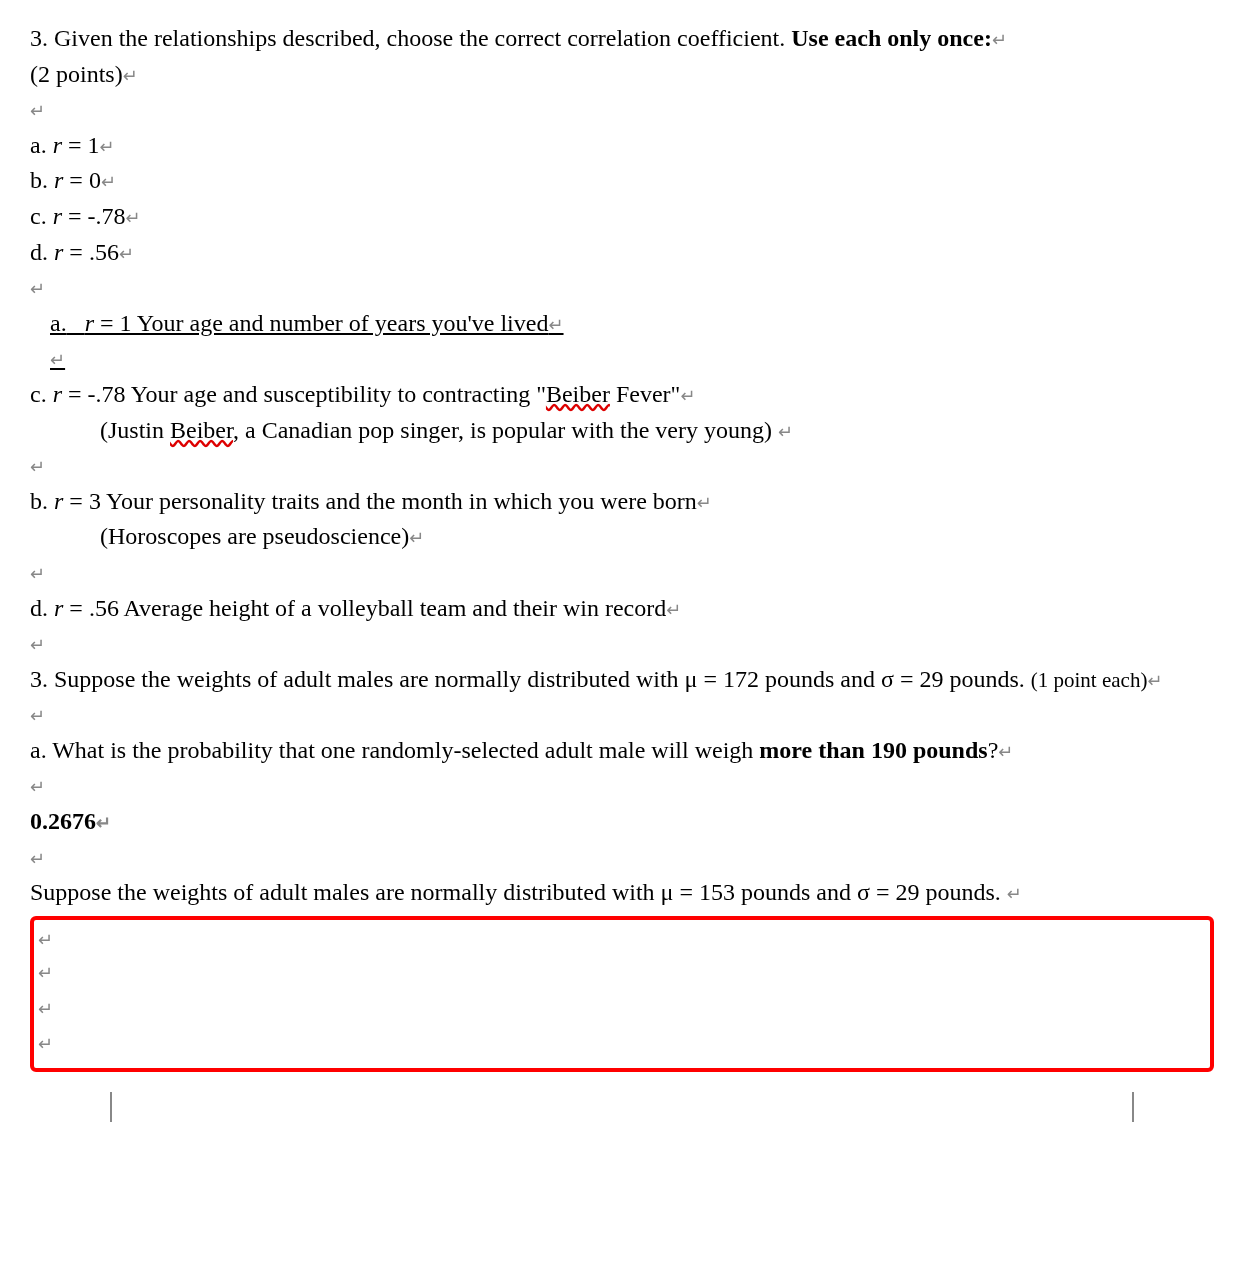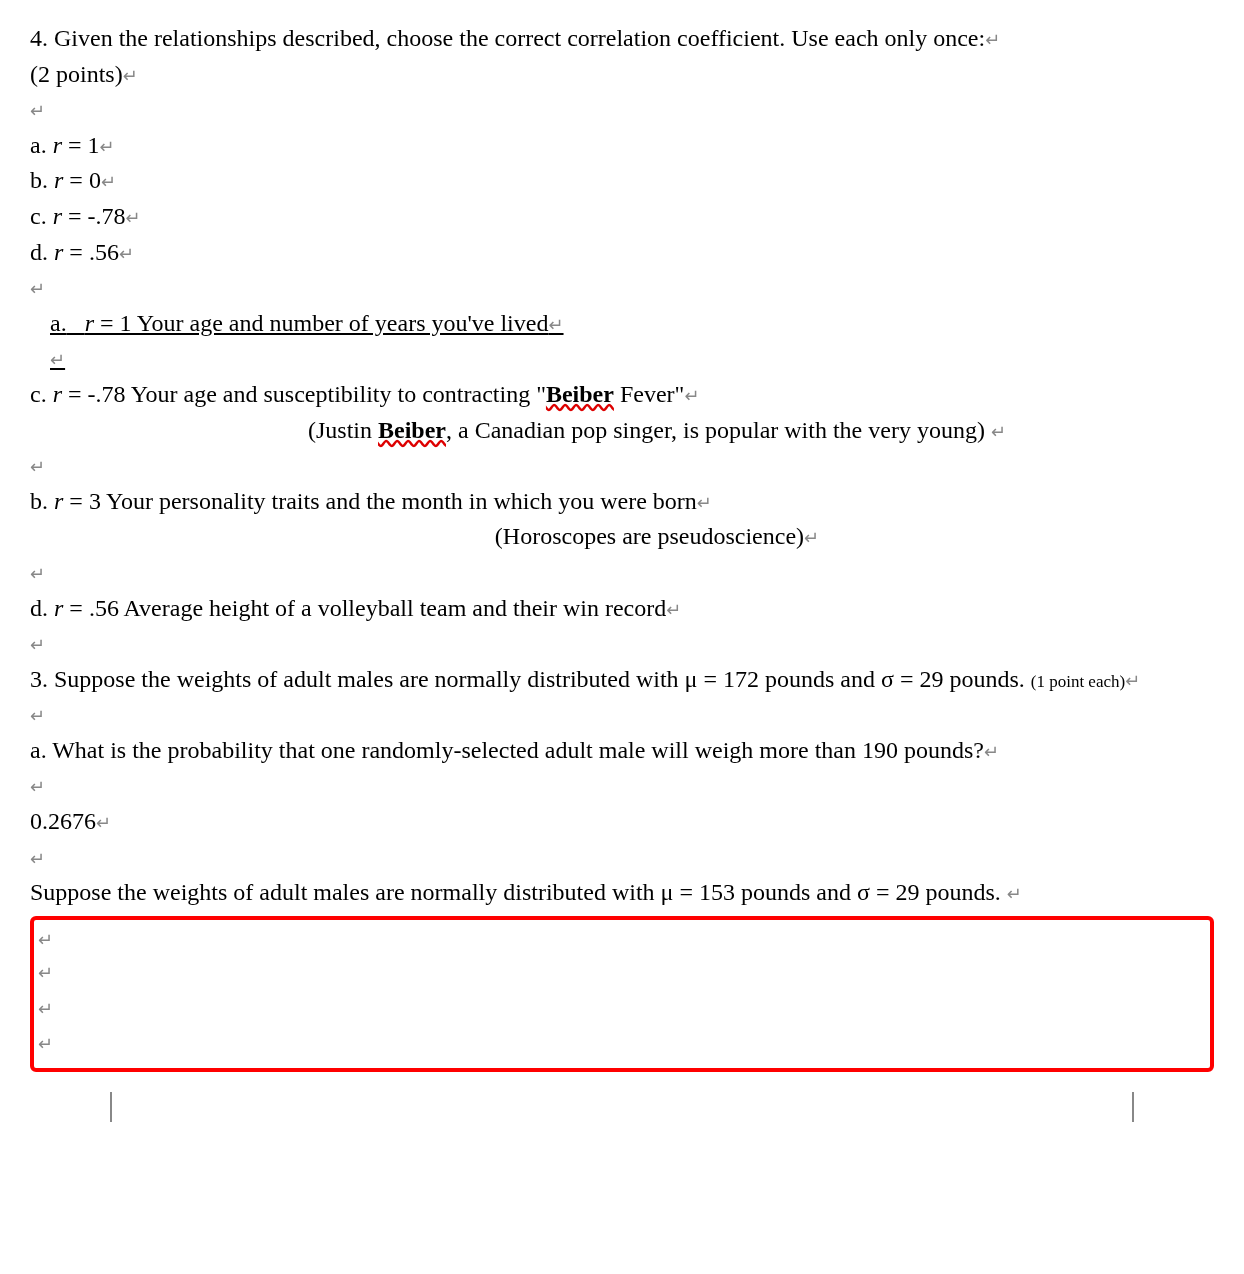--- a/index.html
+++ b/index.html
@@ -65,7 +65,7 @@
 <body>
 
 <div class="line">
-  <span>4. Given the relationships described, choose the correct correlation coefficient. </span><span class="bold">Use each only once</span><span class="bold">:</span><span class="pilcrow">↵</span>
+  <span>3. Given the relationships described, choose the correct correlation coefficient. </span><span class="bold">Use each only once</span><span class="bold">:</span><span class="pilcrow">↵</span>
 </div>
 <div class="line">
   <span>(2 points)</span><span class="pilcrow">↵</span>

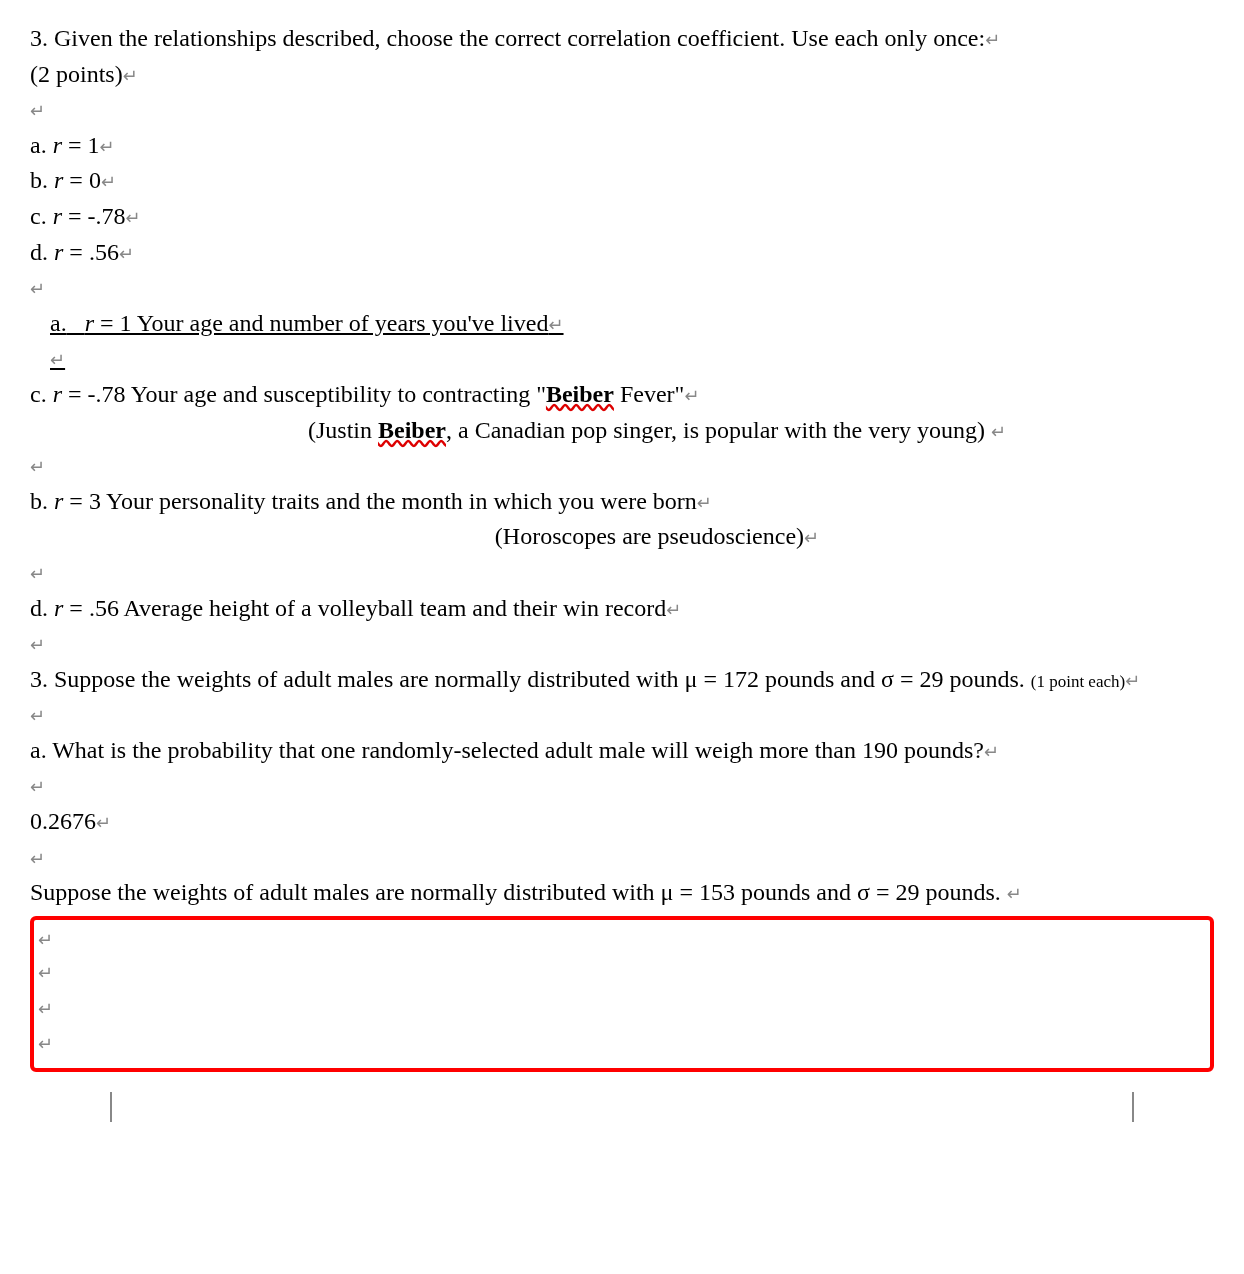--- a/index.html
+++ b/index.html
@@ -21,7 +21,7 @@
       vertical-align: middle;
     }
     .bold {
-      font-weight: normal;
+      font-weight: bold;
     }
     .italic {
       font-style: italic;

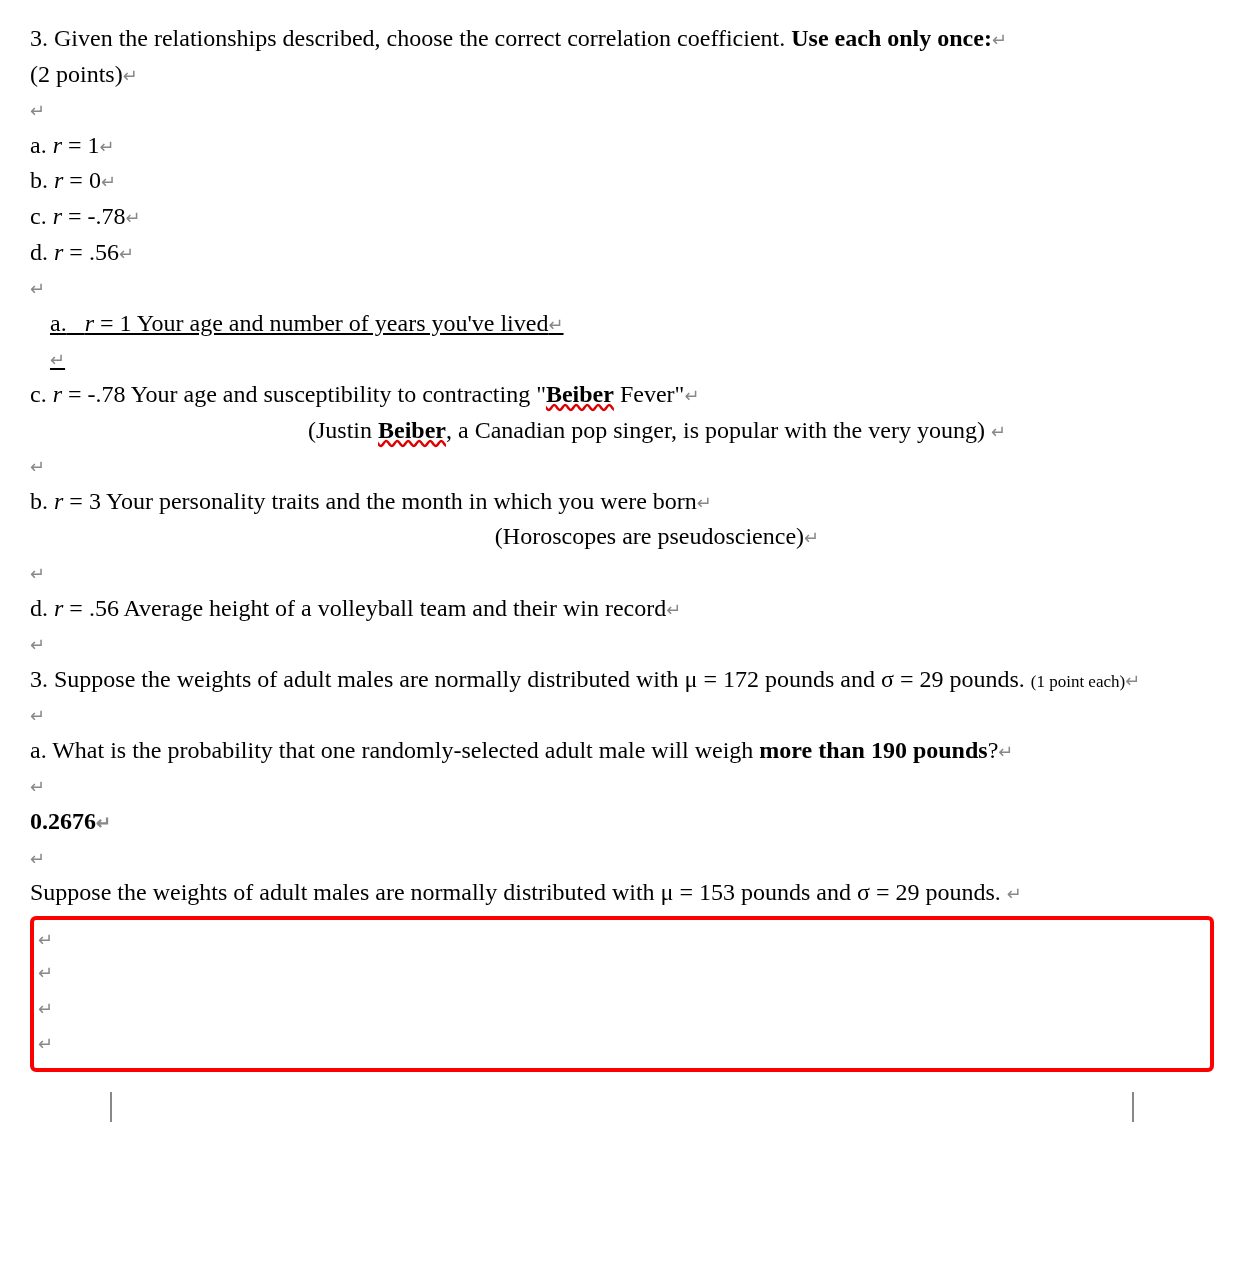--- a/index.html
+++ b/index.html
@@ -38,7 +38,6 @@
       text-decoration: underline;
       text-decoration-style: wavy;
       text-decoration-color: #d00;
-      font-weight: bold;
     }
     .small {
       font-size: 17px;

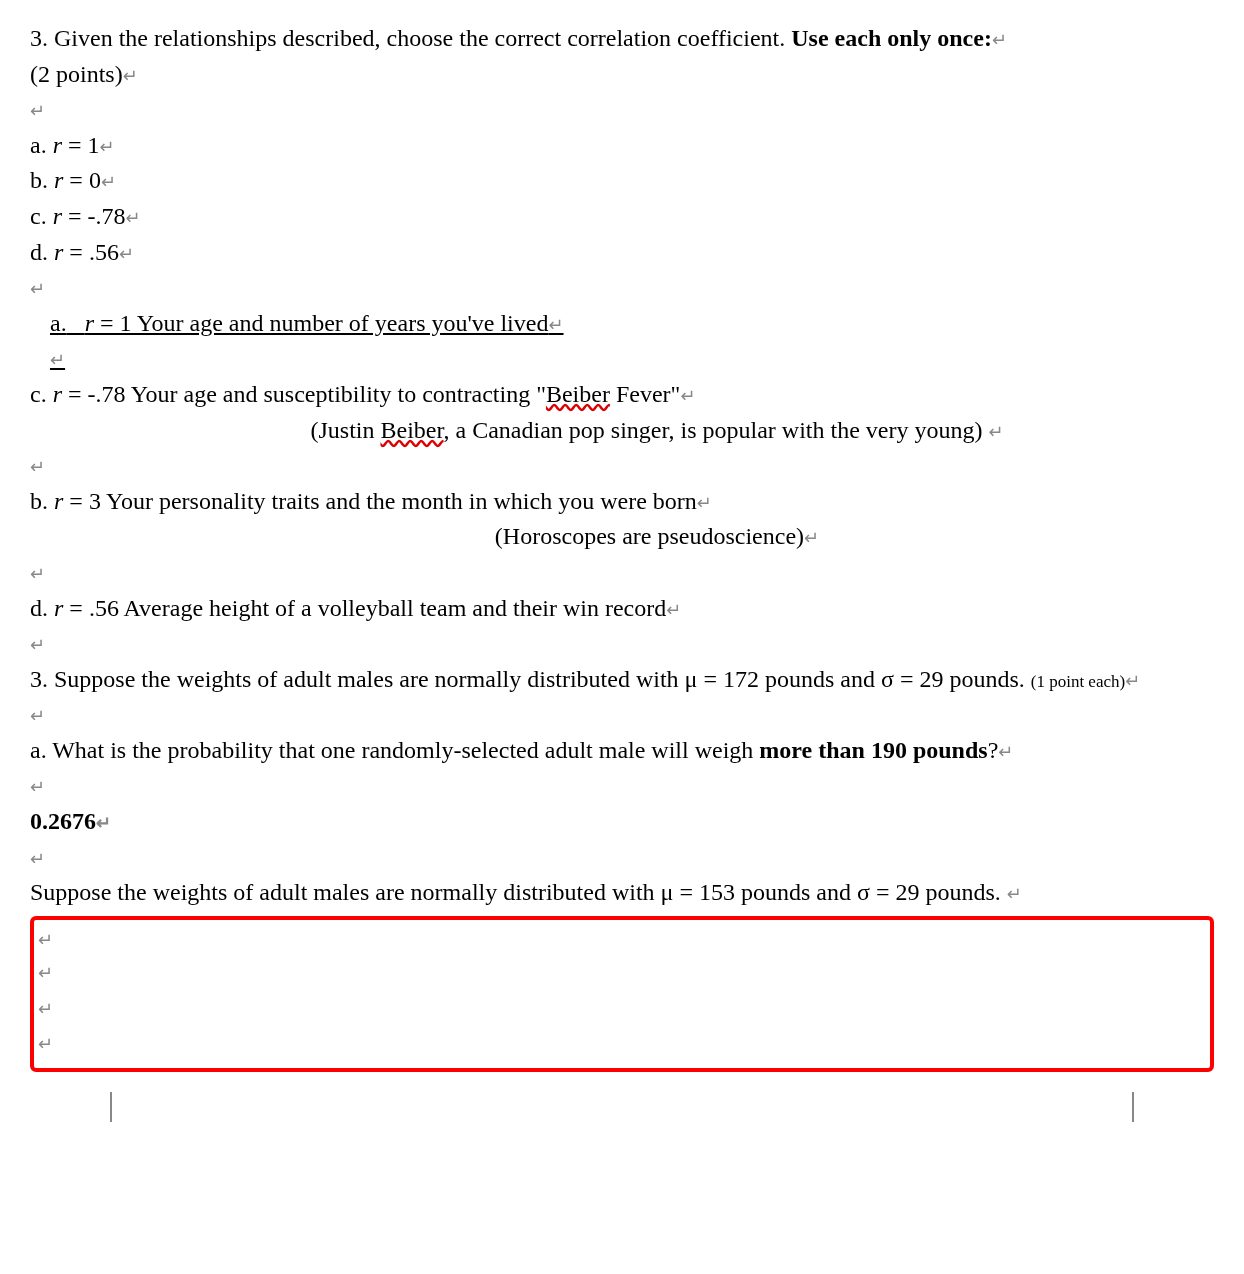--- a/index.html
+++ b/index.html
@@ -32,7 +32,6 @@
     }
     .indent2 {
       padding-left: 70px;
-      text-align: center;
     }
     .squiggle {
       text-decoration: underline;

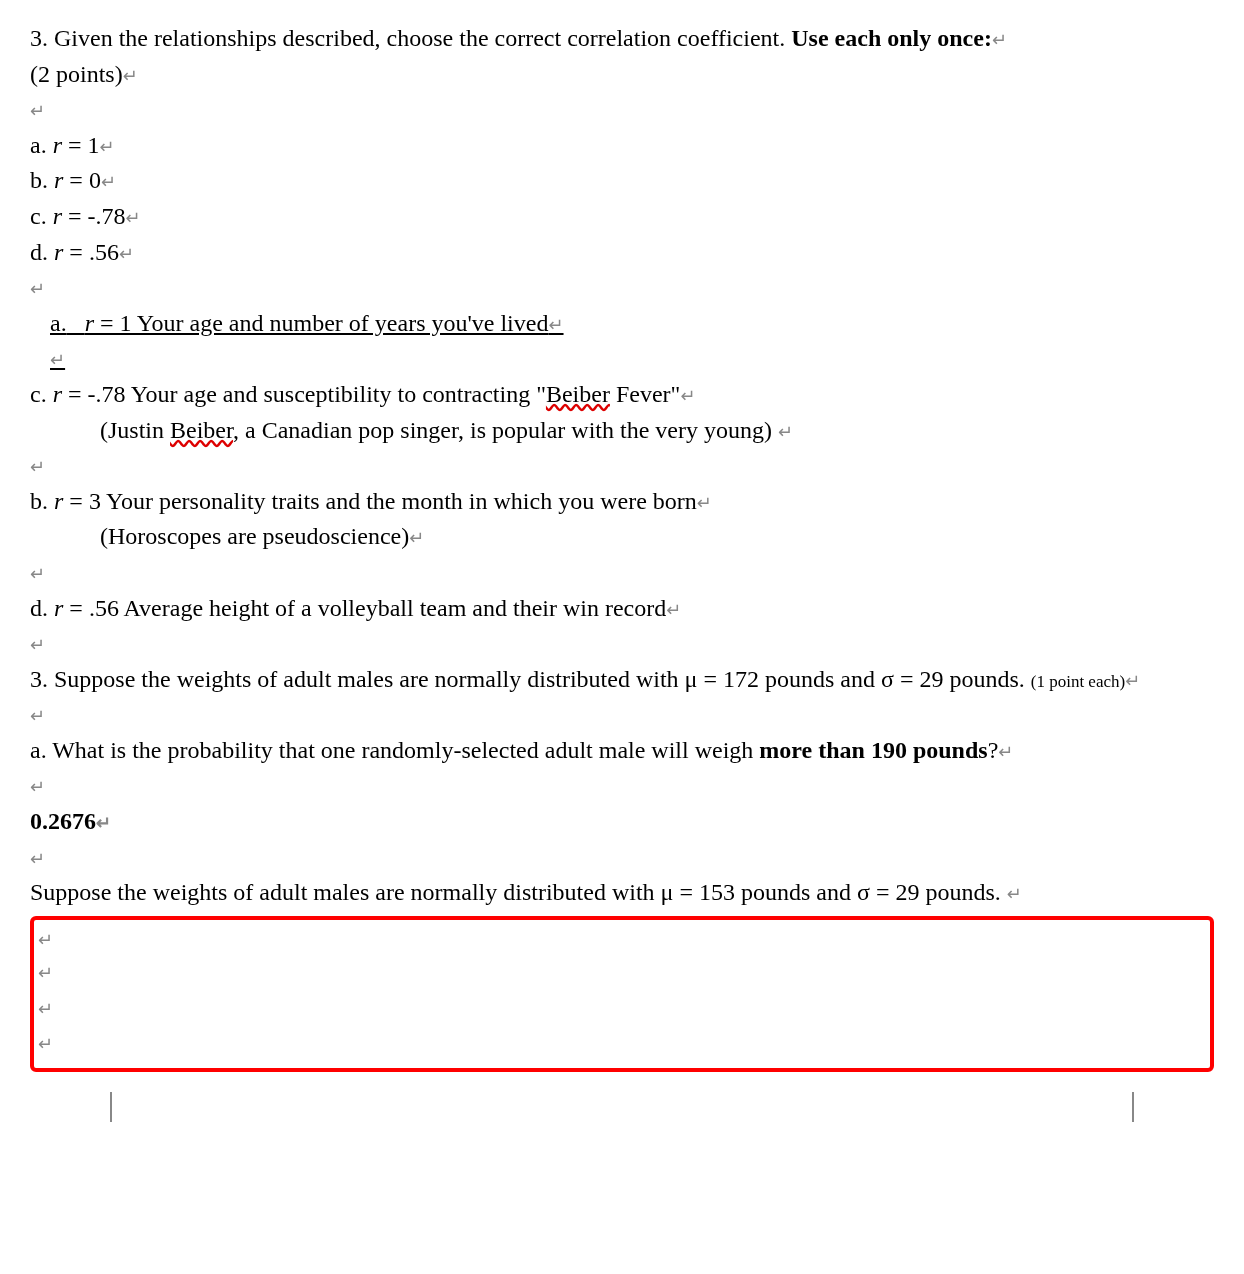--- a/index.html
+++ b/index.html
@@ -39,7 +39,7 @@
       text-decoration-color: #d00;
     }
     .small {
-      font-size: 17px;
+      font-size: 21px;
     }
     .red-box {
       border: 4px solid #ff0000;

